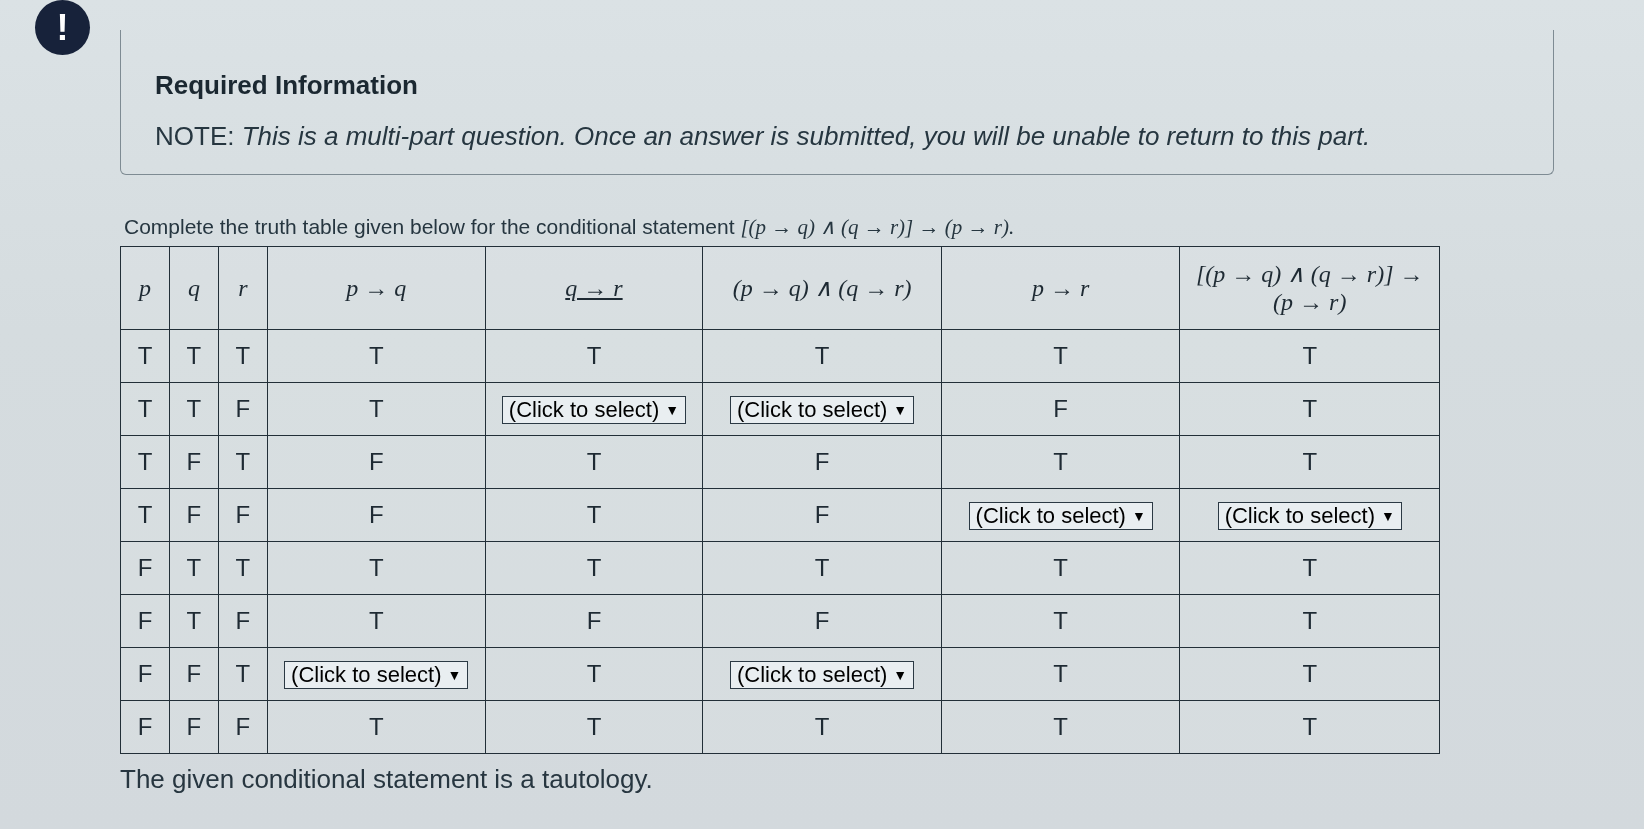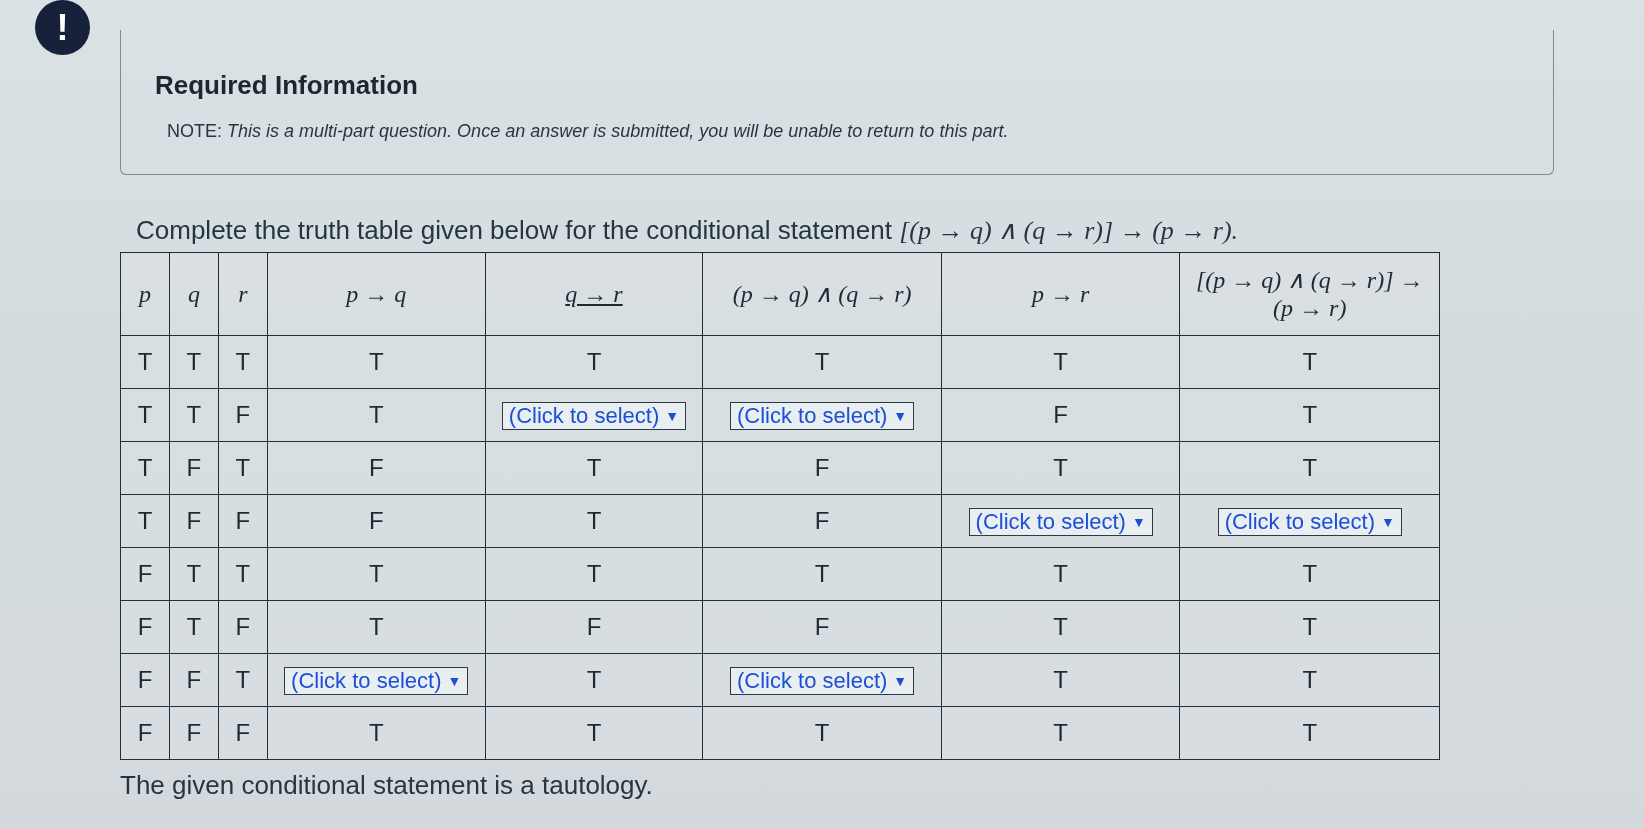--- a/index.html
+++ b/index.html
@@ -5,7 +5,7 @@
   html,body{margin:0;padding:0;background:#d7dde1;font-family:Arial,Helvetica,sans-serif;color:#1e2a33;}
   .page{width:1644px;height:829px;box-sizing:border-box;position:relative;background:linear-gradient(180deg,#dbe2e5 0%,#d5dcdf 40%,#d3d9dd 100%);padding:0 90px 0 120px;}
   .alert-icon{position:absolute;left:35px;top:0;width:55px;height:55px;border-radius:50%;background:#17223a;display:flex;align-items:center;justify-content:center;color:#fff;font-size:36px;font-weight:bold;}
-  .info-box{border:1px solid #7e8b93;border-top:none;border-radius:0 0 6px 6px;padding:28px 34px 26px 34px;margin-top:0;position:relative;top:30px;background:transparent;}
+  .info-box{border:1px solid #7e8b93;border-top:none;border-radius:0 0 6px 6px;padding:28px 34px 16px 34px;margin-top:0;position:relative;top:30px;background:transparent;}
   .req-title{font-size:26px;font-weight:bold;margin:12px 0 20px 0;color:#1b2831;}
   .note-line{font-size:18px;color:#263640;margin:6px 12px;}
   .note-label{font-weight:normal;}

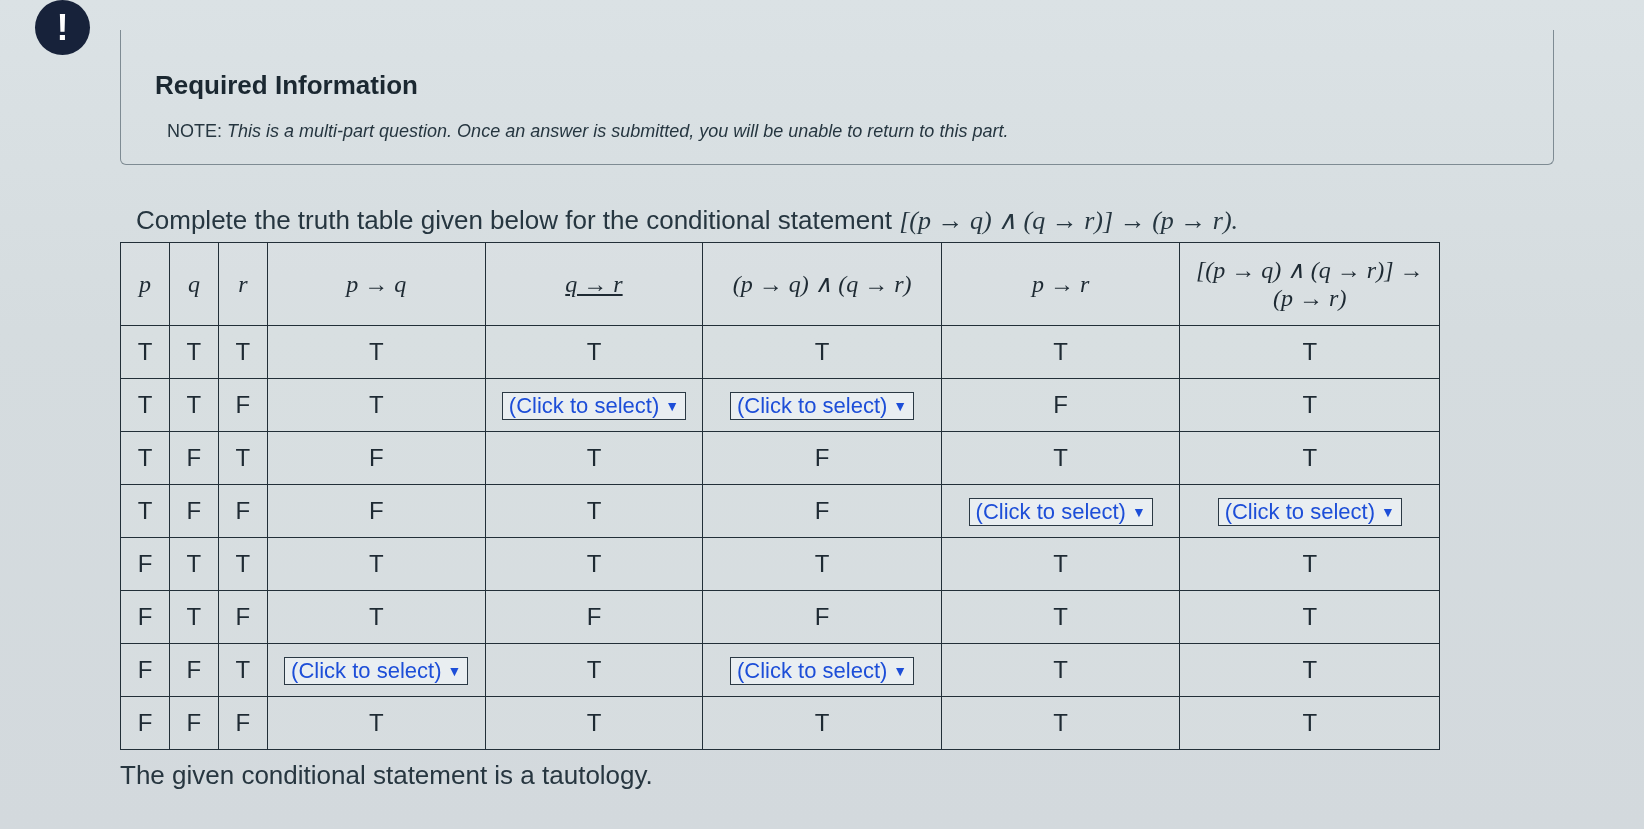--- a/index.html
+++ b/index.html
@@ -7,7 +7,7 @@
   .alert-icon{position:absolute;left:35px;top:0;width:55px;height:55px;border-radius:50%;background:#17223a;display:flex;align-items:center;justify-content:center;color:#fff;font-size:36px;font-weight:bold;}
   .info-box{border:1px solid #7e8b93;border-top:none;border-radius:0 0 6px 6px;padding:28px 34px 16px 34px;margin-top:0;position:relative;top:30px;background:transparent;}
   .req-title{font-size:26px;font-weight:bold;margin:12px 0 20px 0;color:#1b2831;}
-  .note-line{font-size:18px;color:#263640;margin:6px 12px;}
+  .note-line{font-size:26px;color:#263640;margin:6px 0;}
   .note-label{font-weight:normal;}
   .note-italic{font-style:italic;}
   .body-area{margin-top:70px;}

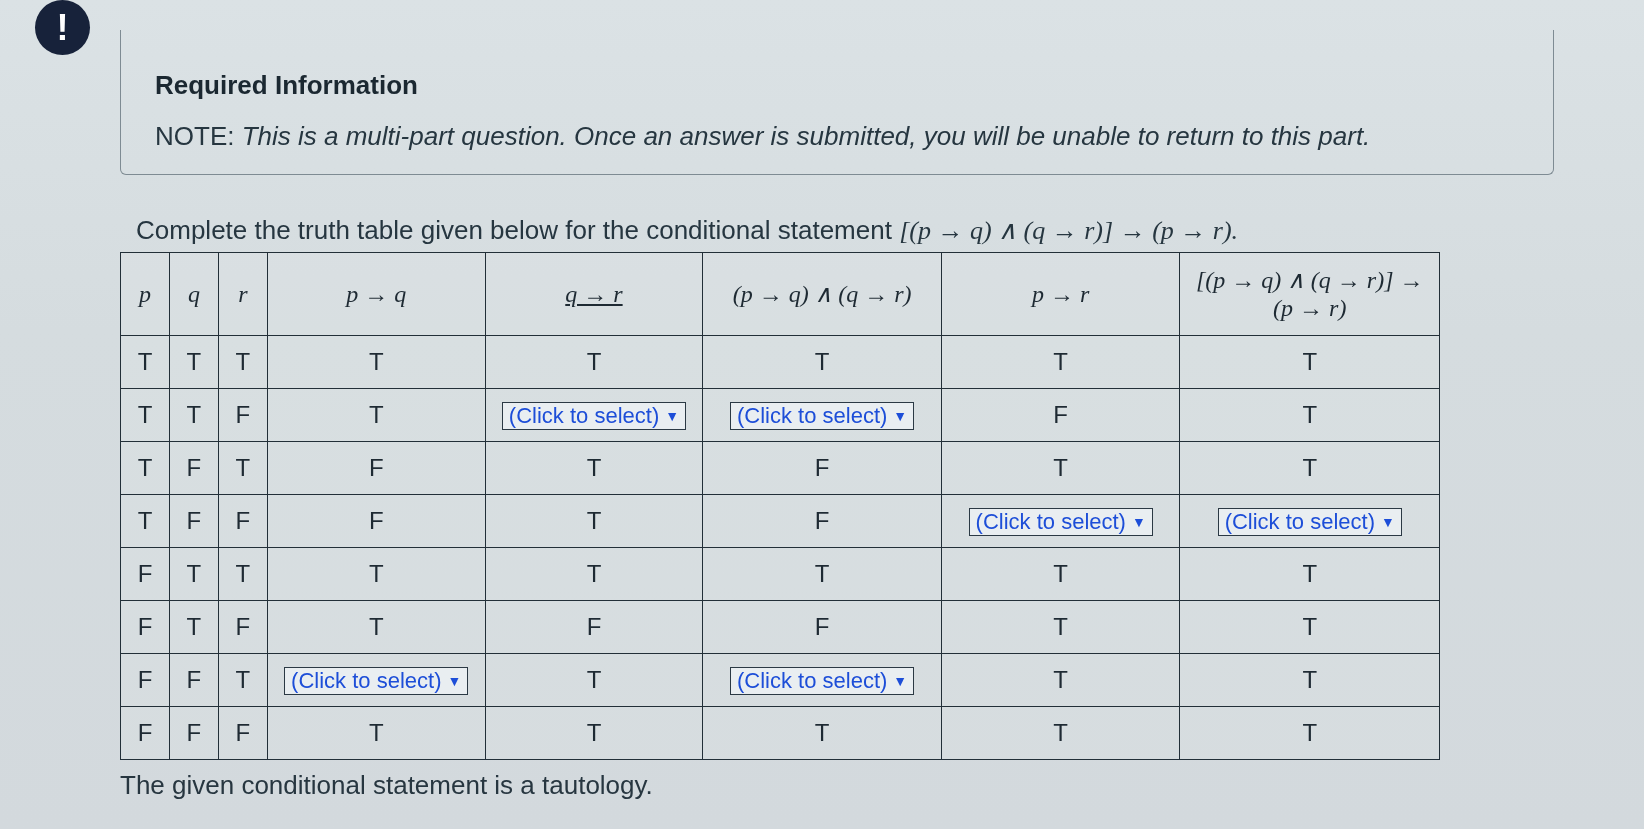--- a/index.html
+++ b/index.html
@@ -11,7 +11,7 @@
   .note-label{font-weight:normal;}
   .note-italic{font-style:italic;}
   .body-area{margin-top:70px;}
-  .prompt{font-size:26px;color:#263640;margin:0 0 6px 16px;}
+  .prompt{font-size:21px;color:#263640;margin:0 0 6px 4px;}
   .math-i{font-style:italic;font-family:'Times New Roman',serif;}
   table.truth{border-collapse:collapse;width:1320px;background:transparent;}
   table.truth th,table.truth td{border:1.5px solid #222f38;text-align:center;font-size:24px;color:#1e2a33;padding:6px 4px;background:rgba(230,234,236,.2);}

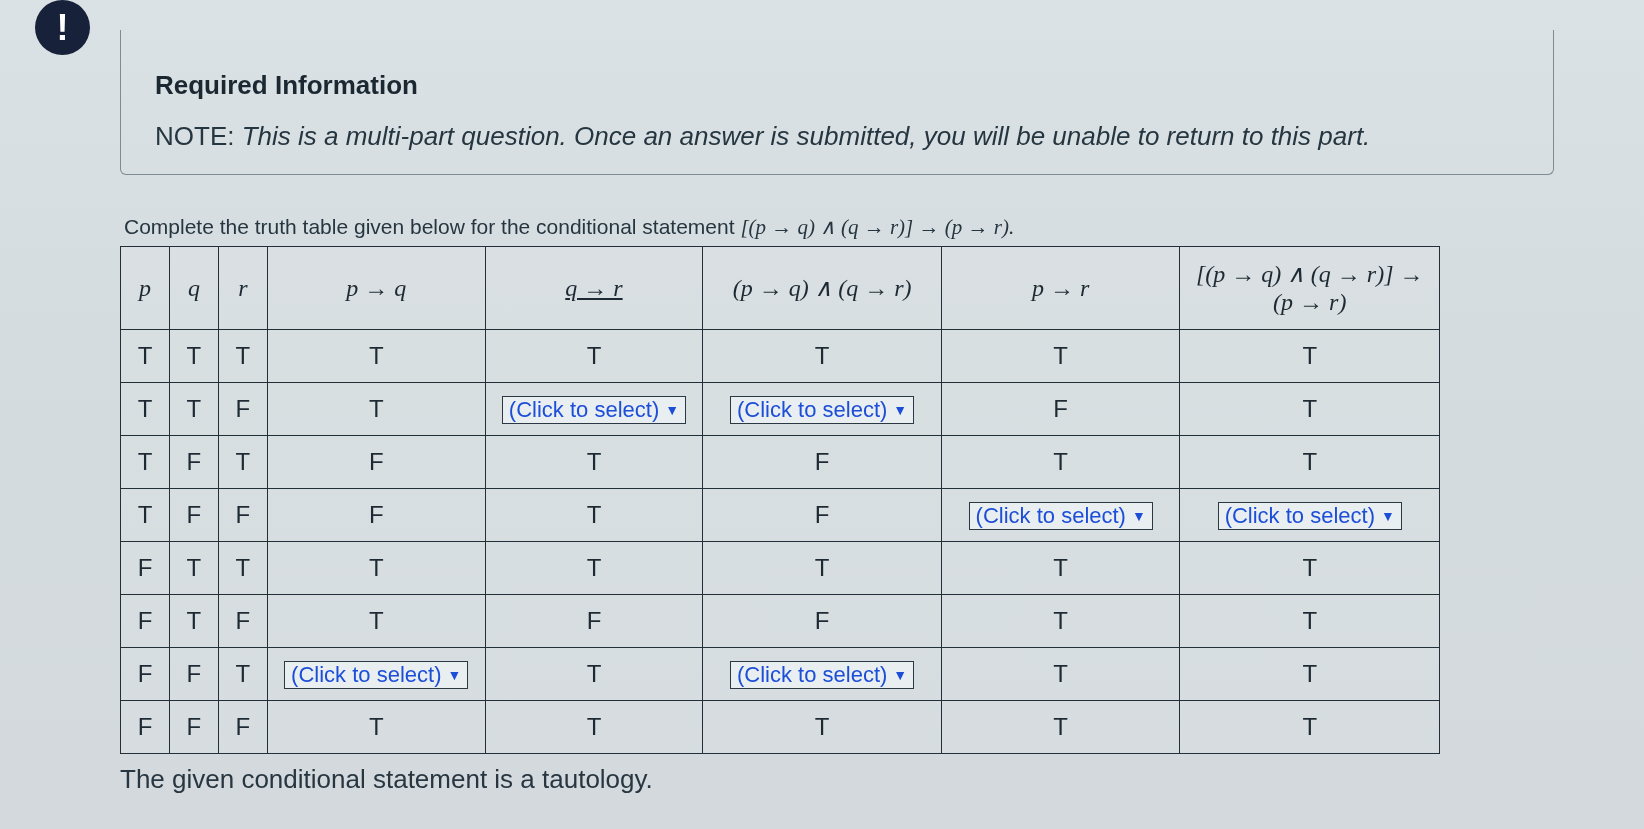--- a/index.html
+++ b/index.html
@@ -22,7 +22,7 @@
   .mid{width:200px;text-decoration:underline;}
   .wide{width:220px;}
   .xwide{width:240px;}
-  .select-box{display:inline-flex;align-items:center;border:1.5px solid #2b3944;background:#e9eef1;padding:0 6px;font-size:22px;color:#1d4ed8;gap:6px;cursor:pointer;}
+  .select-box{display:inline-flex;align-items:center;border:1.5px solid #2b3944;background:#e9eef1;padding:0 6px;font-size:22px;color:#000000;gap:6px;cursor:pointer;}
   .select-box .chev{font-size:14px;font-weight:bold;}
   .tautology{font-size:26px;color:#273640;margin:10px 0 4px 0;}
 </style>

